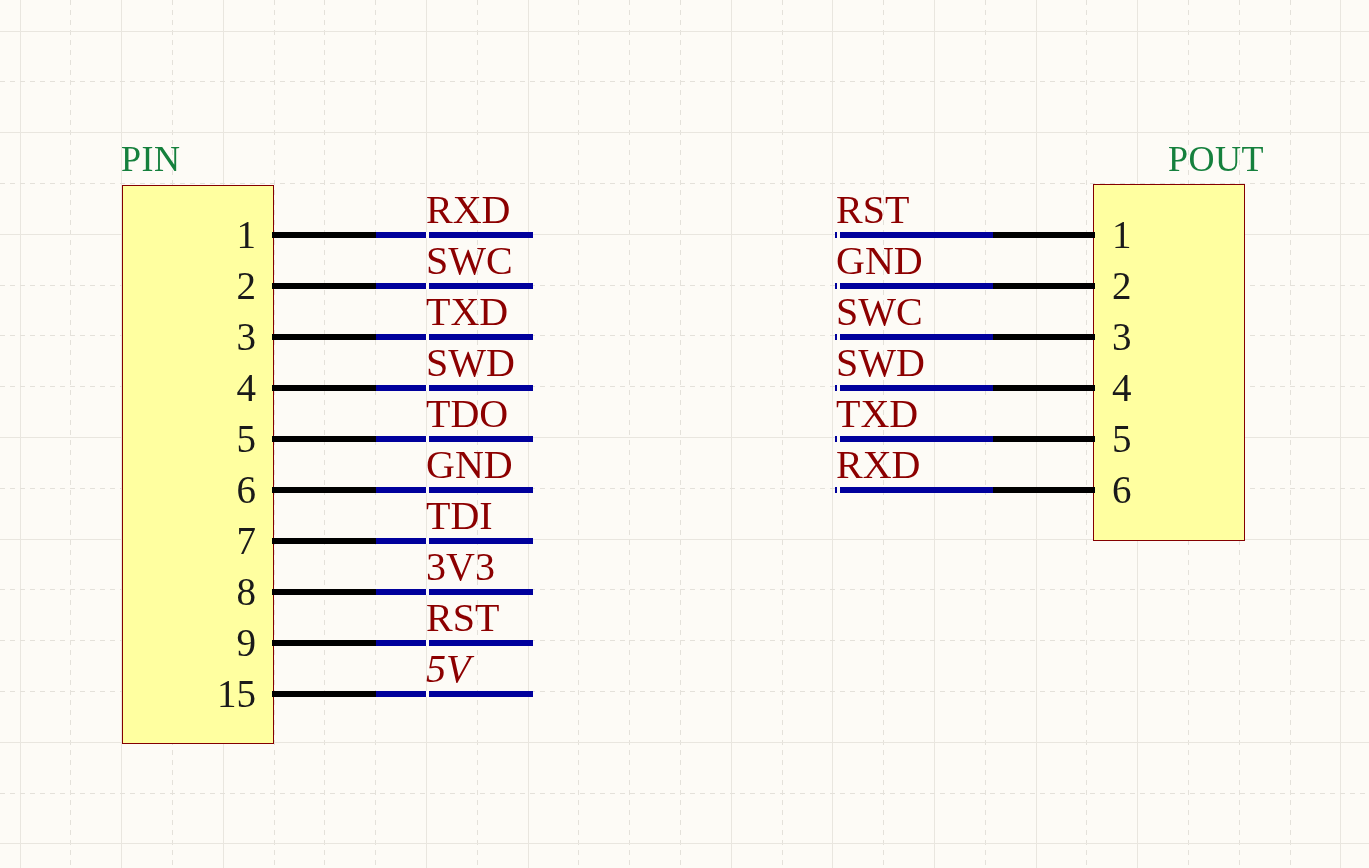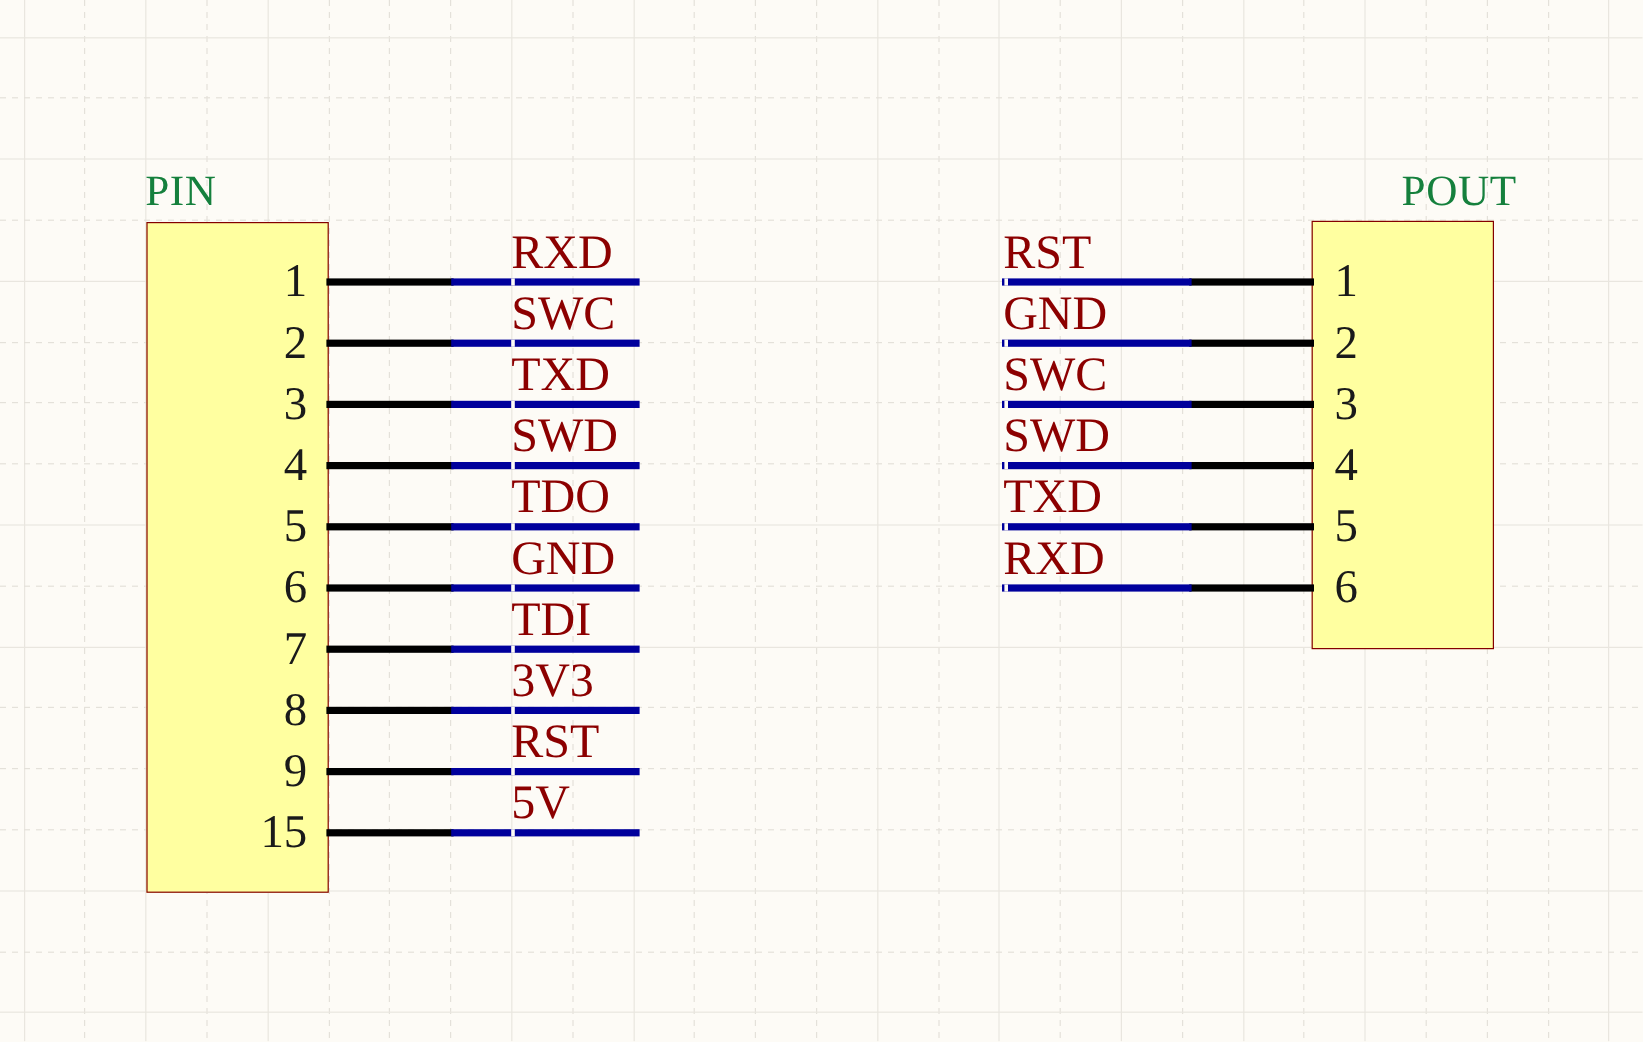--- a/index.html
+++ b/index.html
@@ -196,7 +196,7 @@
   <div class="net-label" style="left:426px; top:496px;">TDI</div>
   <div class="net-label" style="left:426px; top:547px;">3V3</div>
   <div class="net-label" style="left:426px; top:598px;">RST</div>
-  <div class="net-label" style="left:426px; top:649px;">5V</div>
+  <div class="net-label" style="left:426px; top:649px;font-style:italic;">5V</div>
 
   <div class="comp-ref" style="left:1148px; top:139px;margin-left:20px;">POUT</div>
 

